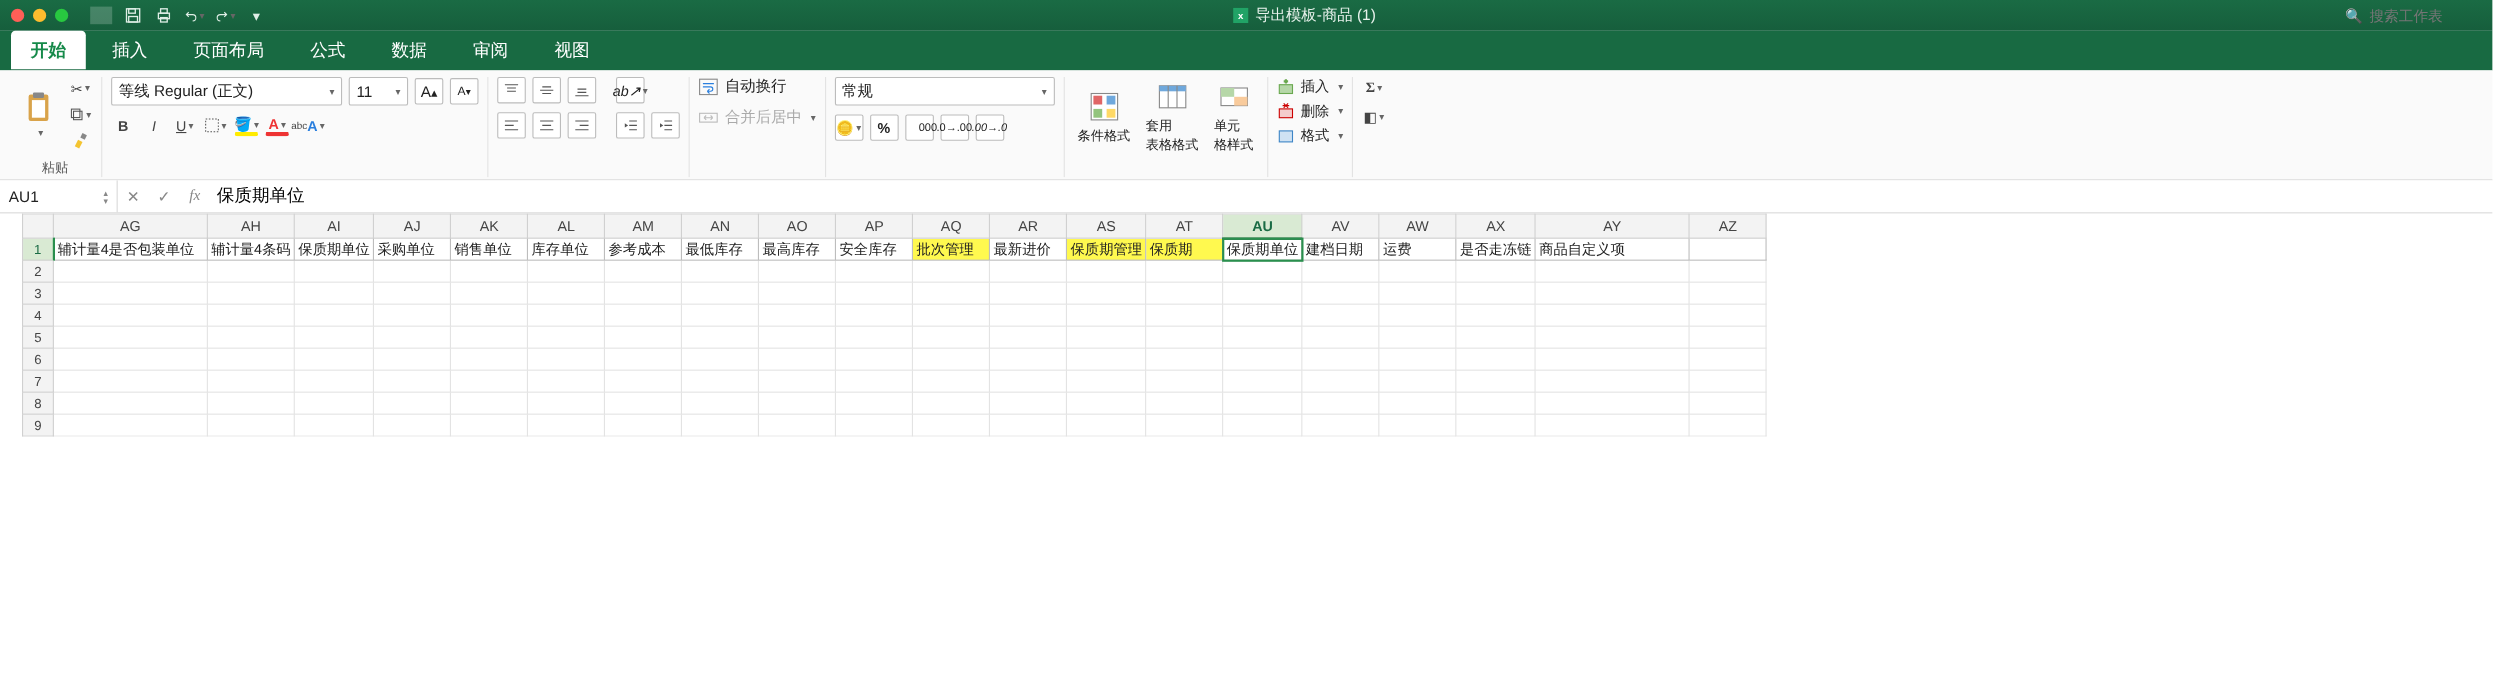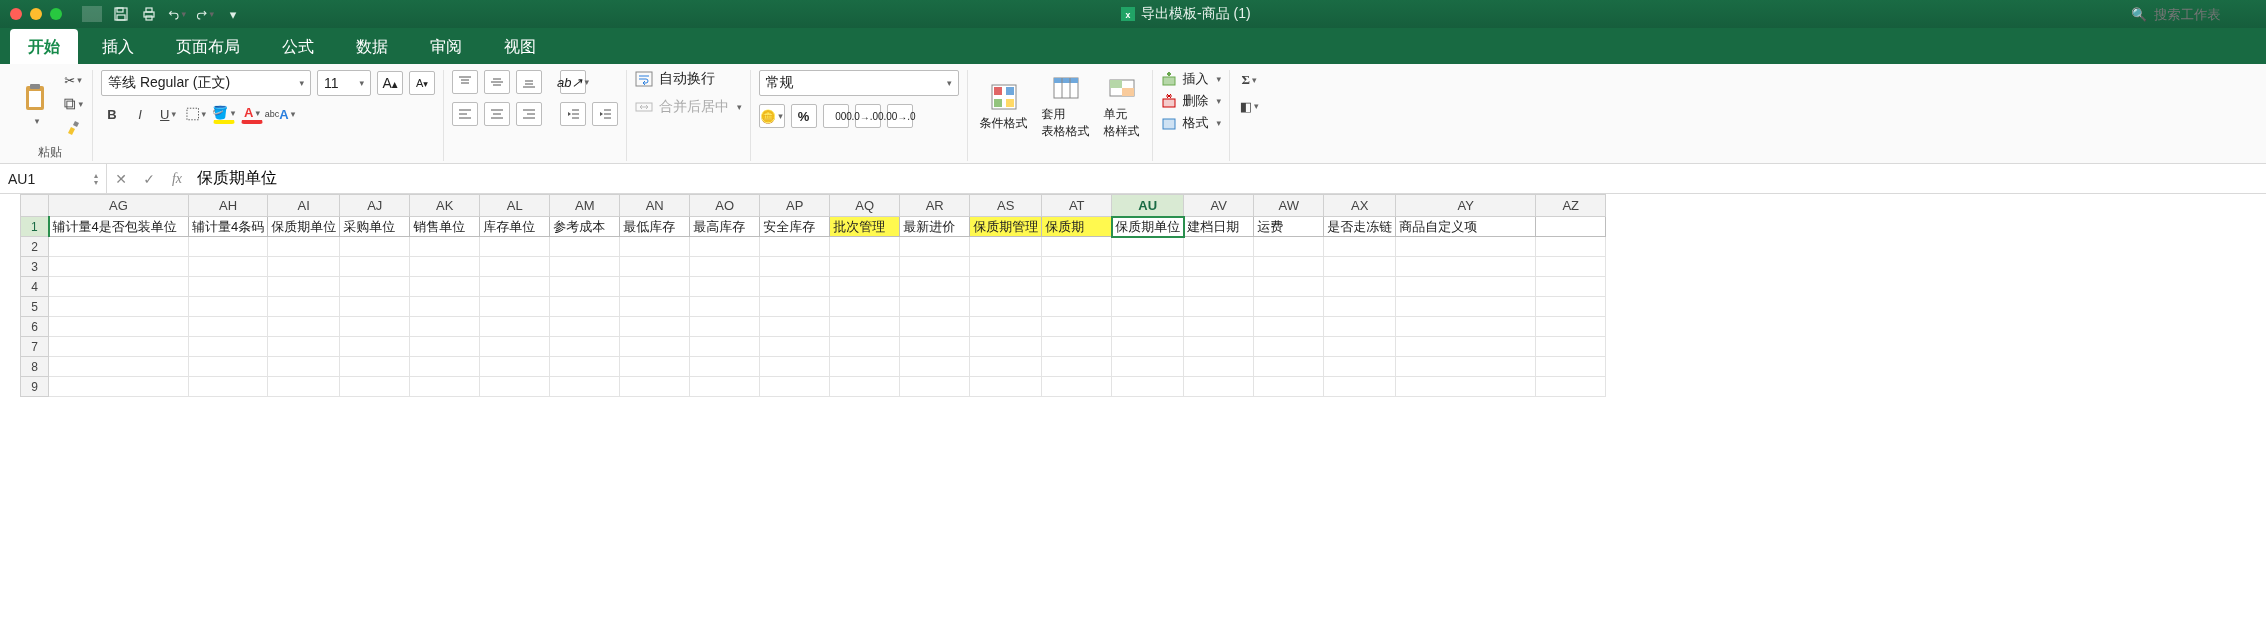--- a/index.html
+++ b/index.html
@@ -19,7 +19,7 @@
   .searchbox input { background:transparent; border:none; color:#cfe3d8; outline:none; width:100px; }
 
   
-  .tabsbar { height: 36px; background: #186a42; display:flex; align-items:flex-end; padding: 0 10px; gap: 6px; }
+  .tabsbar { height: 36px; background: #186a42; display:flex; align-items:flex-start; padding: 0 10px; gap: 6px; }
   .tab { padding: 8px 18px 6px; color: #fff; font-size: 16px; border-radius: 4px 4px 0 0; cursor:pointer;}
   .tab.active { background: #fff; color: #168a4a; font-weight: 600; }
 

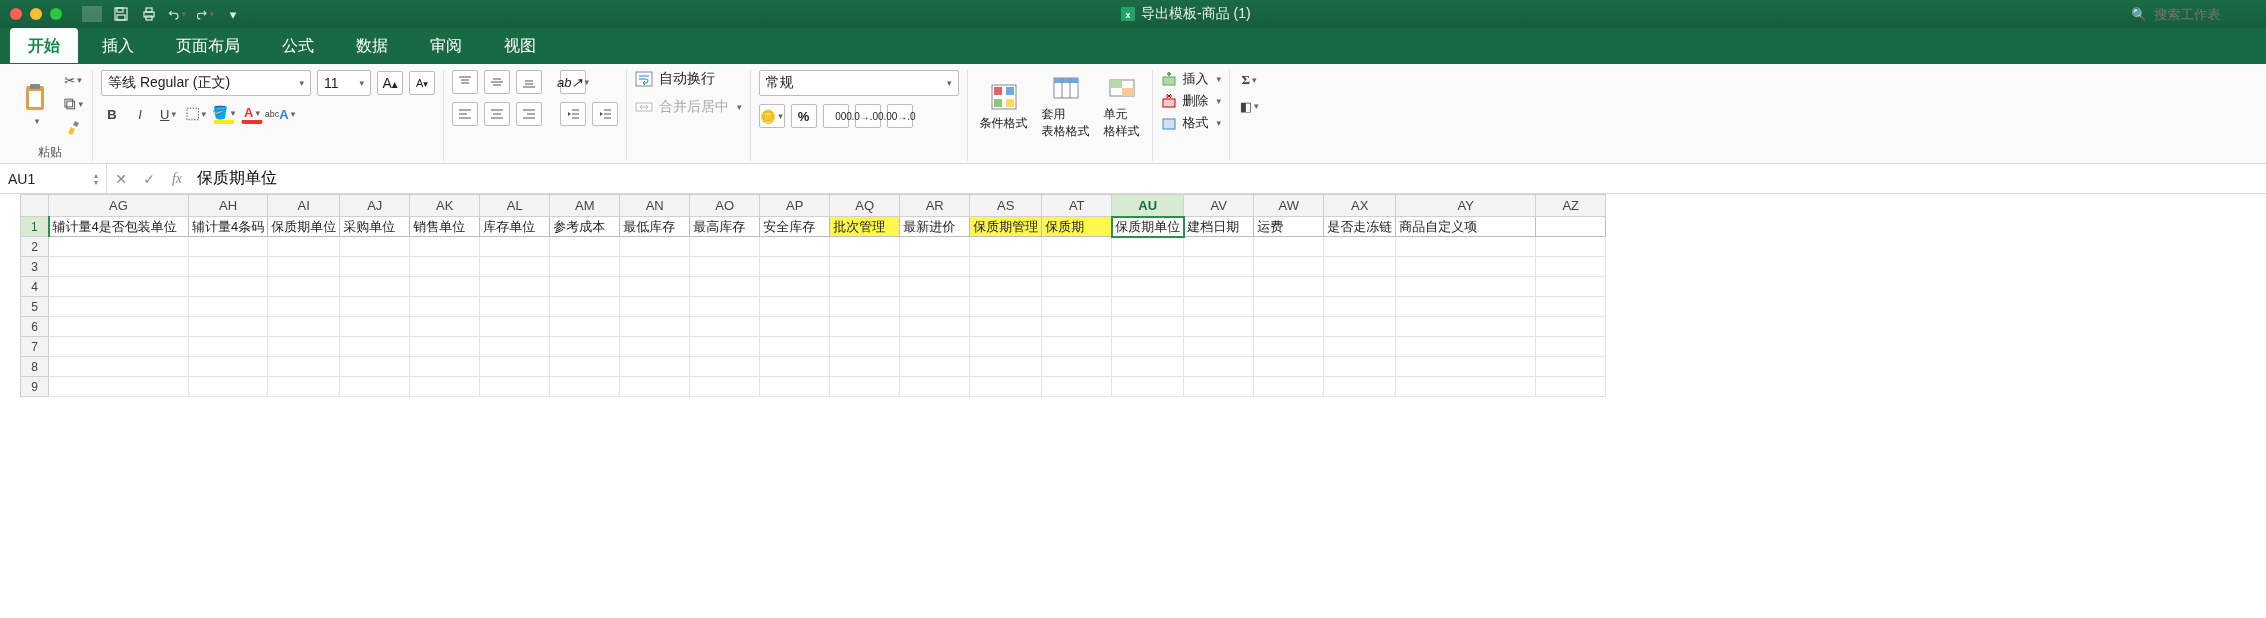--- a/index.html
+++ b/index.html
@@ -332,7 +332,7 @@
             <span style="font-size:10px;">.0→.00</span>
           </div>
         <div class="iconbtn">
-            <span style="font-size:10px;">.00→.0</span>
+            <span style="font-size:10px;font-style:italic;">.00→.0</span>
           </div>
       </div>
     </div>

